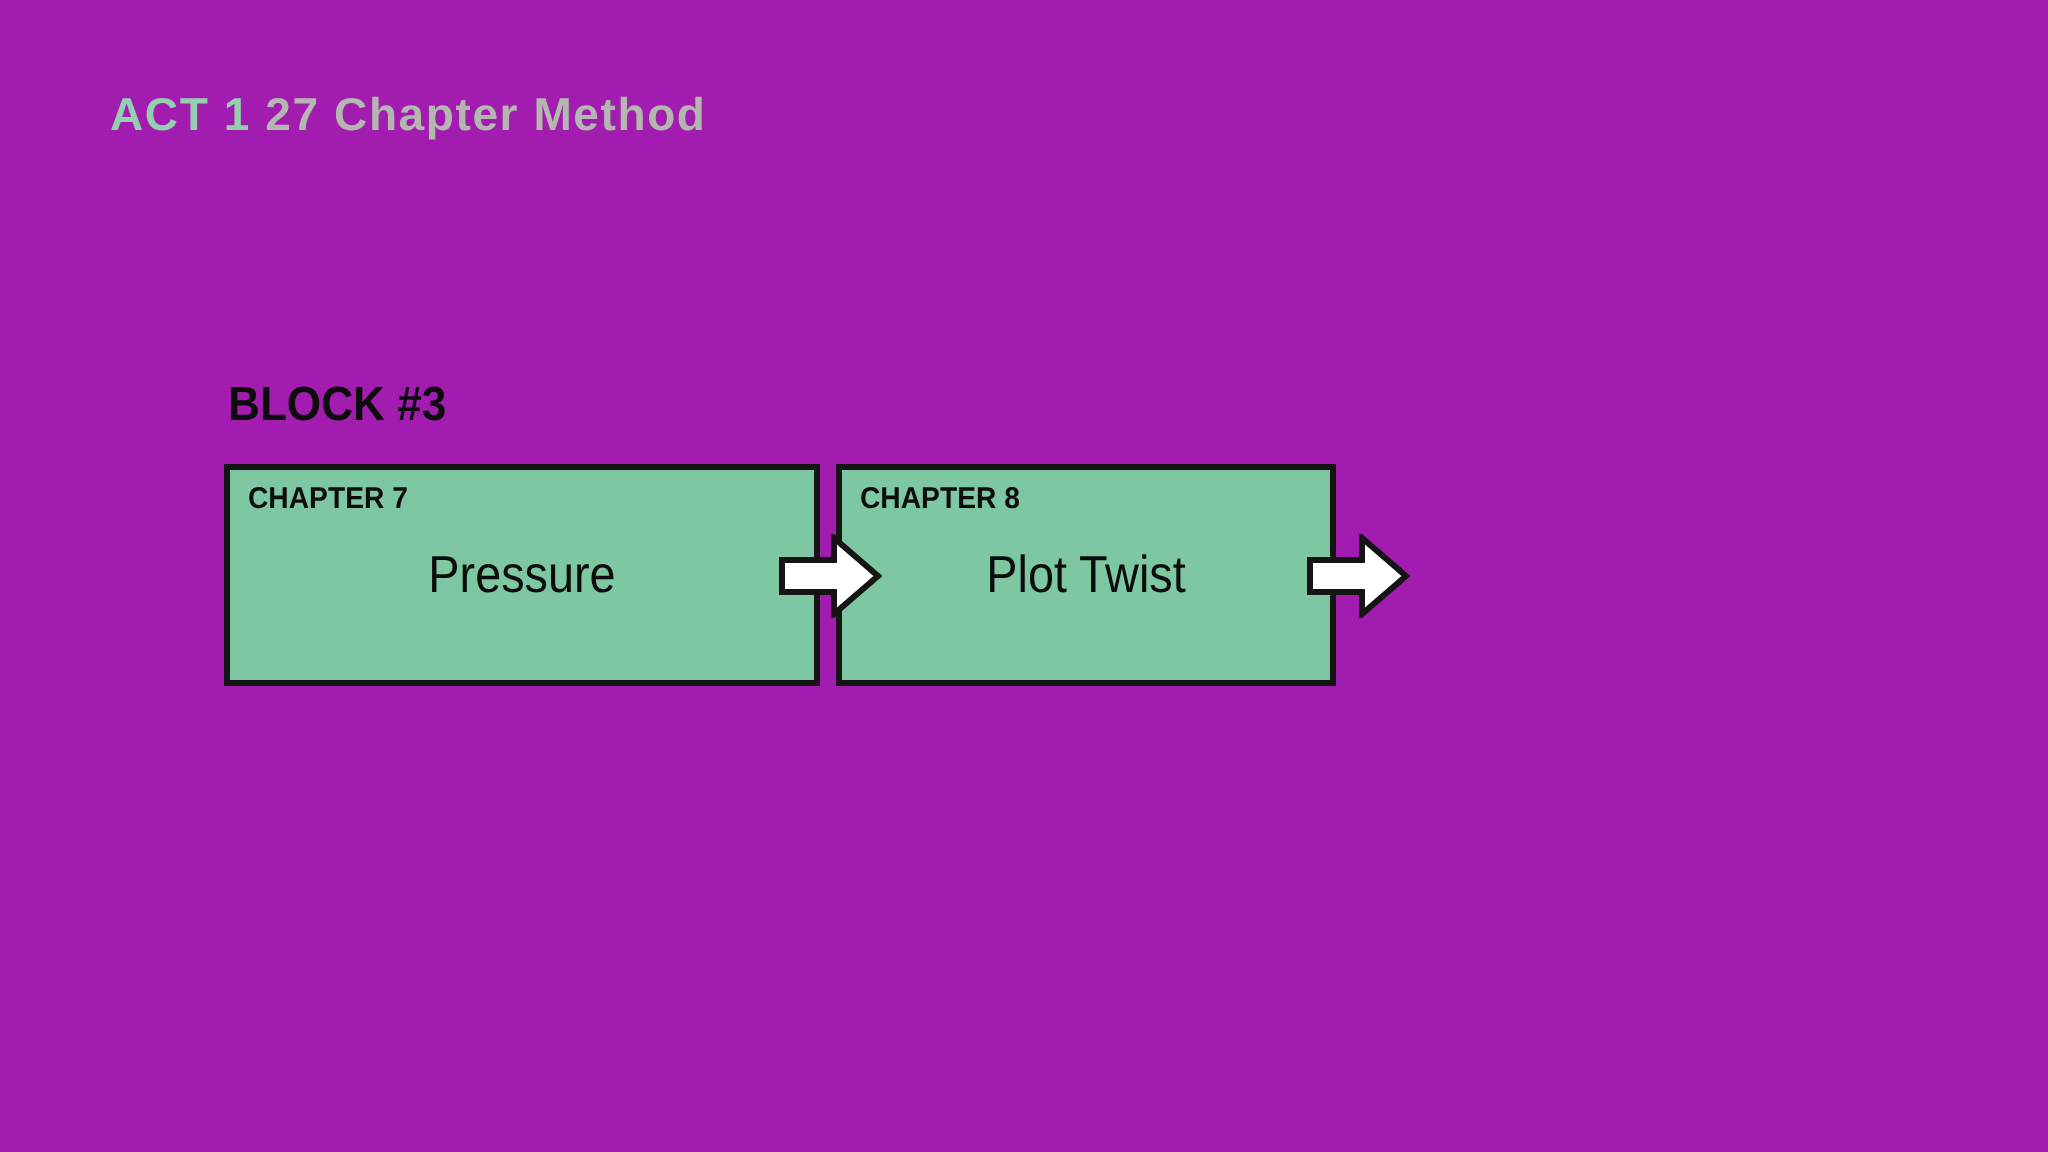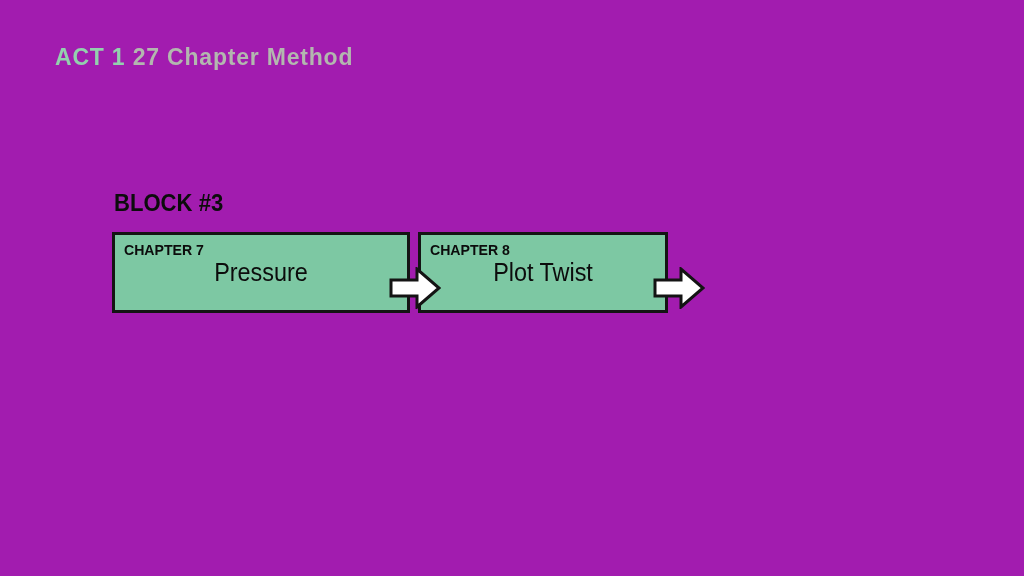--- a/index.html
+++ b/index.html
@@ -41,7 +41,7 @@
   .chapter-box {
     position: absolute;
     top: 232px;
-    height: 81px;
+    height: 111px;
     background: #7dc8a3;
     border: 3px solid #141414;
   }

